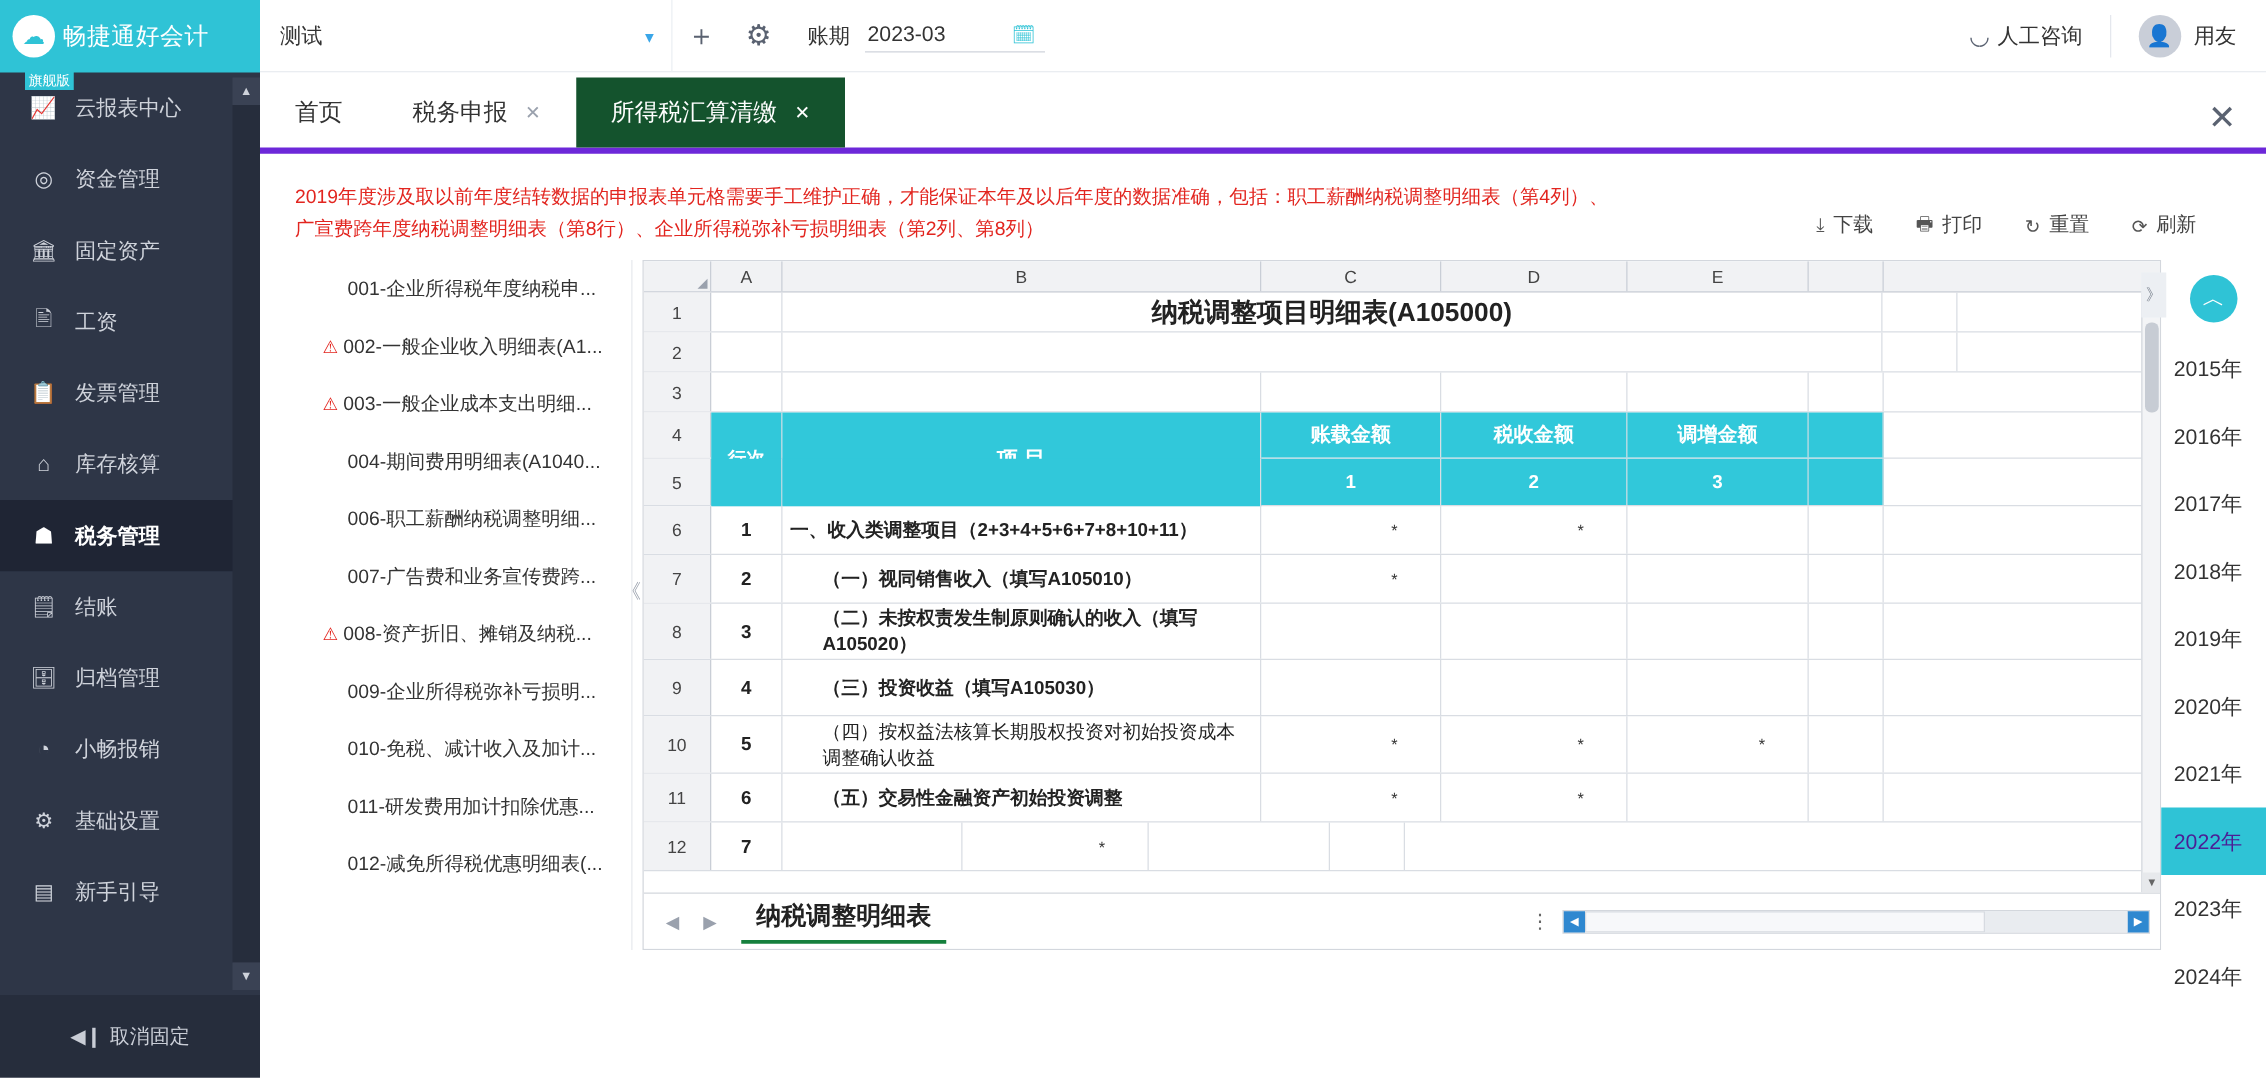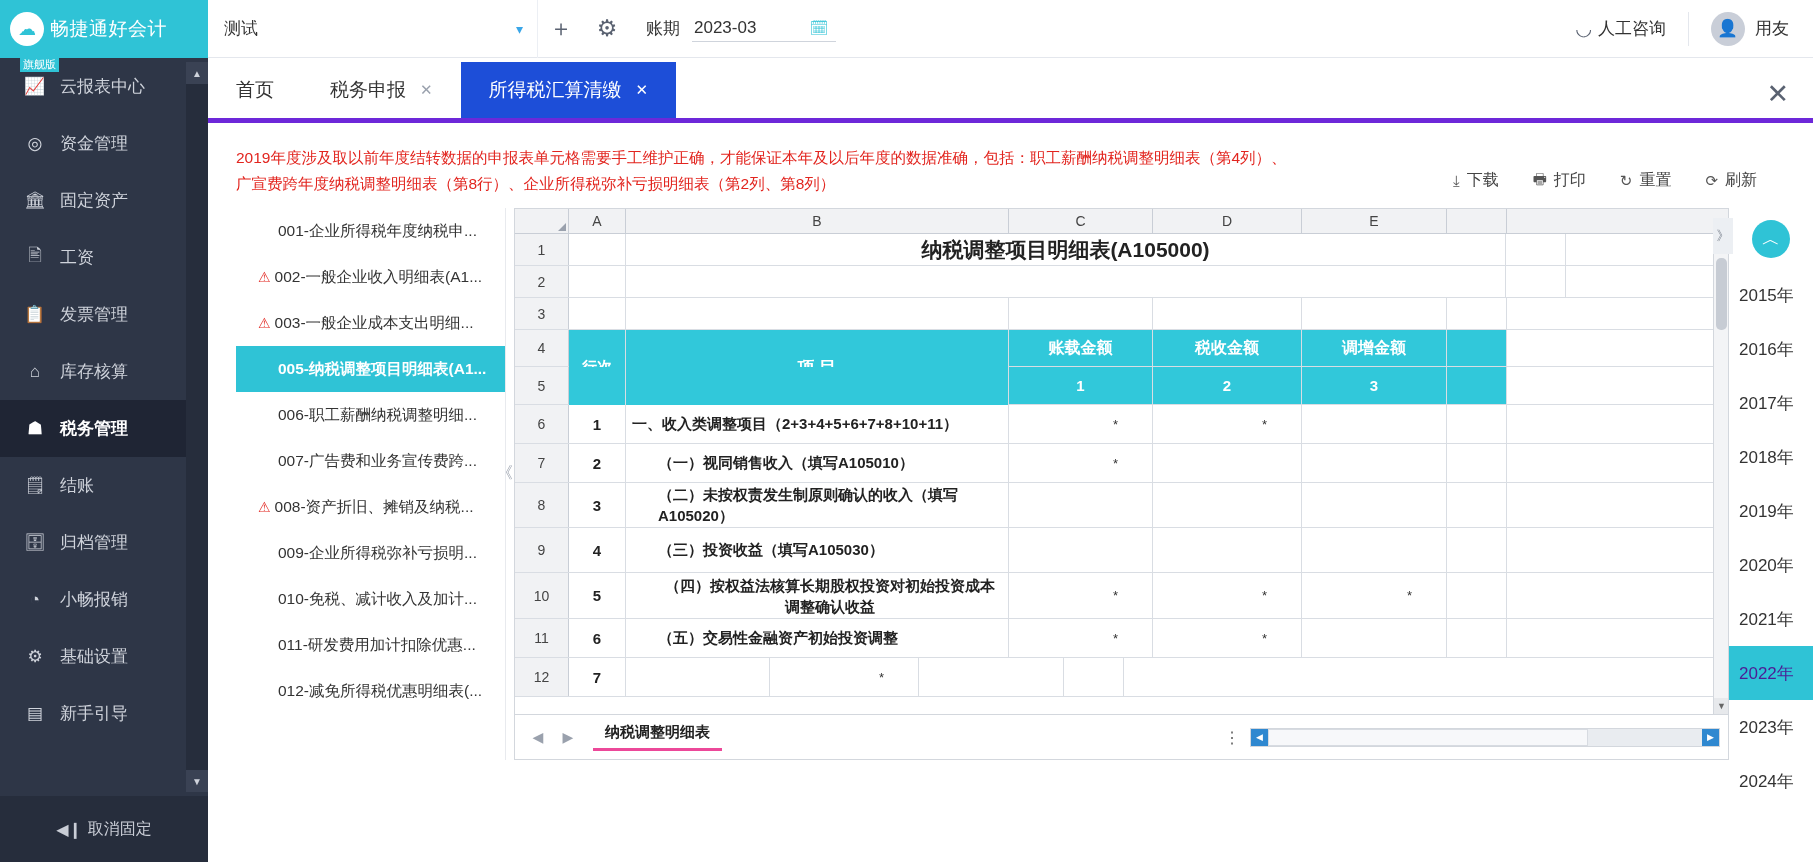--- a/index.html
+++ b/index.html
@@ -94,7 +94,7 @@
     height:56px; display:flex; align-items:center; padding:0 28px;
     font-size:19px; color:#333; cursor:pointer;
   }
-  .tab.active { background:#1d4ed8; color:#fff; }
+  .tab.active { background:#14532d; color:#fff; }
   .tab .x { margin-left:14px; font-size:15px; color:#9aa1ad; }
   .tab.active .x { color:#fff; }
   #tab-close {

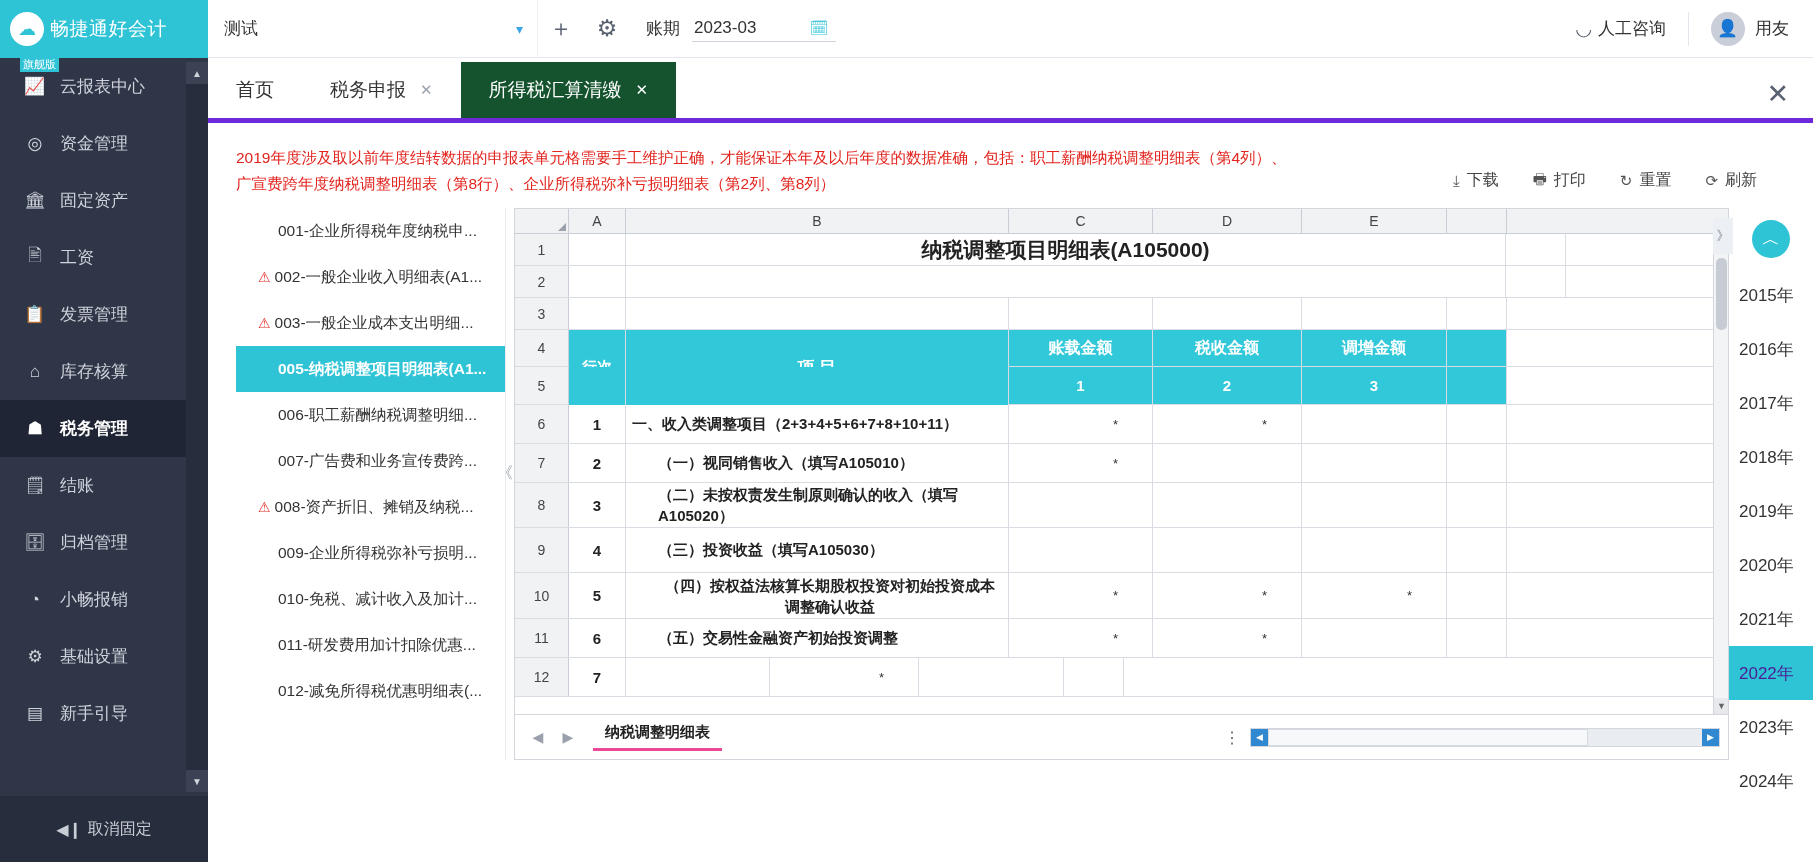--- a/index.html
+++ b/index.html
@@ -335,6 +335,9 @@
   <div class="lrow" style="padding-left:22px;">
     <span class="warn">⚠</span>
     <span class="ltxt">003-一般企业成本支出明细...</span>
+  </div>
+  <div class="lrow" style="padding-left:42px;">
+    <span class="ltxt">004-期间费用明细表(A1040...</span>
   </div>
   <div class="lrow sel" style="padding-left:42px;">
     <span class="ltxt">005-纳税调整项目明细表(A1...</span>

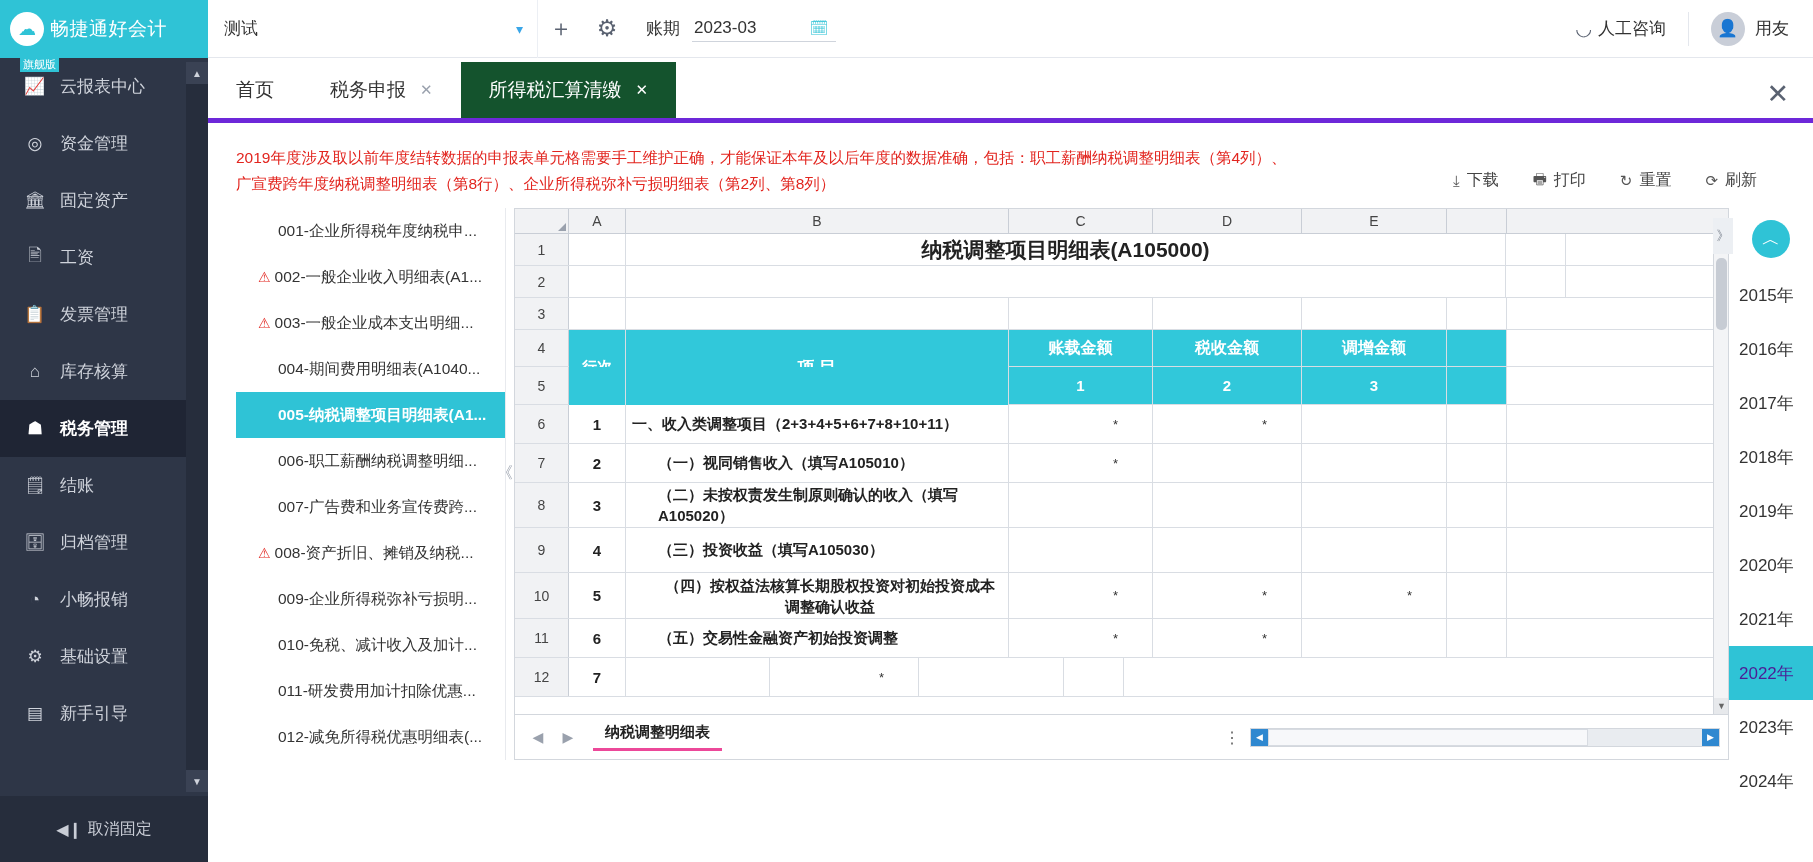--- a/index.html
+++ b/index.html
@@ -338,9 +338,6 @@
   </div>
   <div class="lrow" style="padding-left:42px;">
     <span class="ltxt">004-期间费用明细表(A1040...</span>
-  </div>
-  <div class="lrow sel" style="padding-left:42px;">
-    <span class="ltxt">005-纳税调整项目明细表(A1...</span>
   </div>
   <div class="lrow" style="padding-left:42px;">
     <span class="ltxt">006-职工薪酬纳税调整明细...</span>

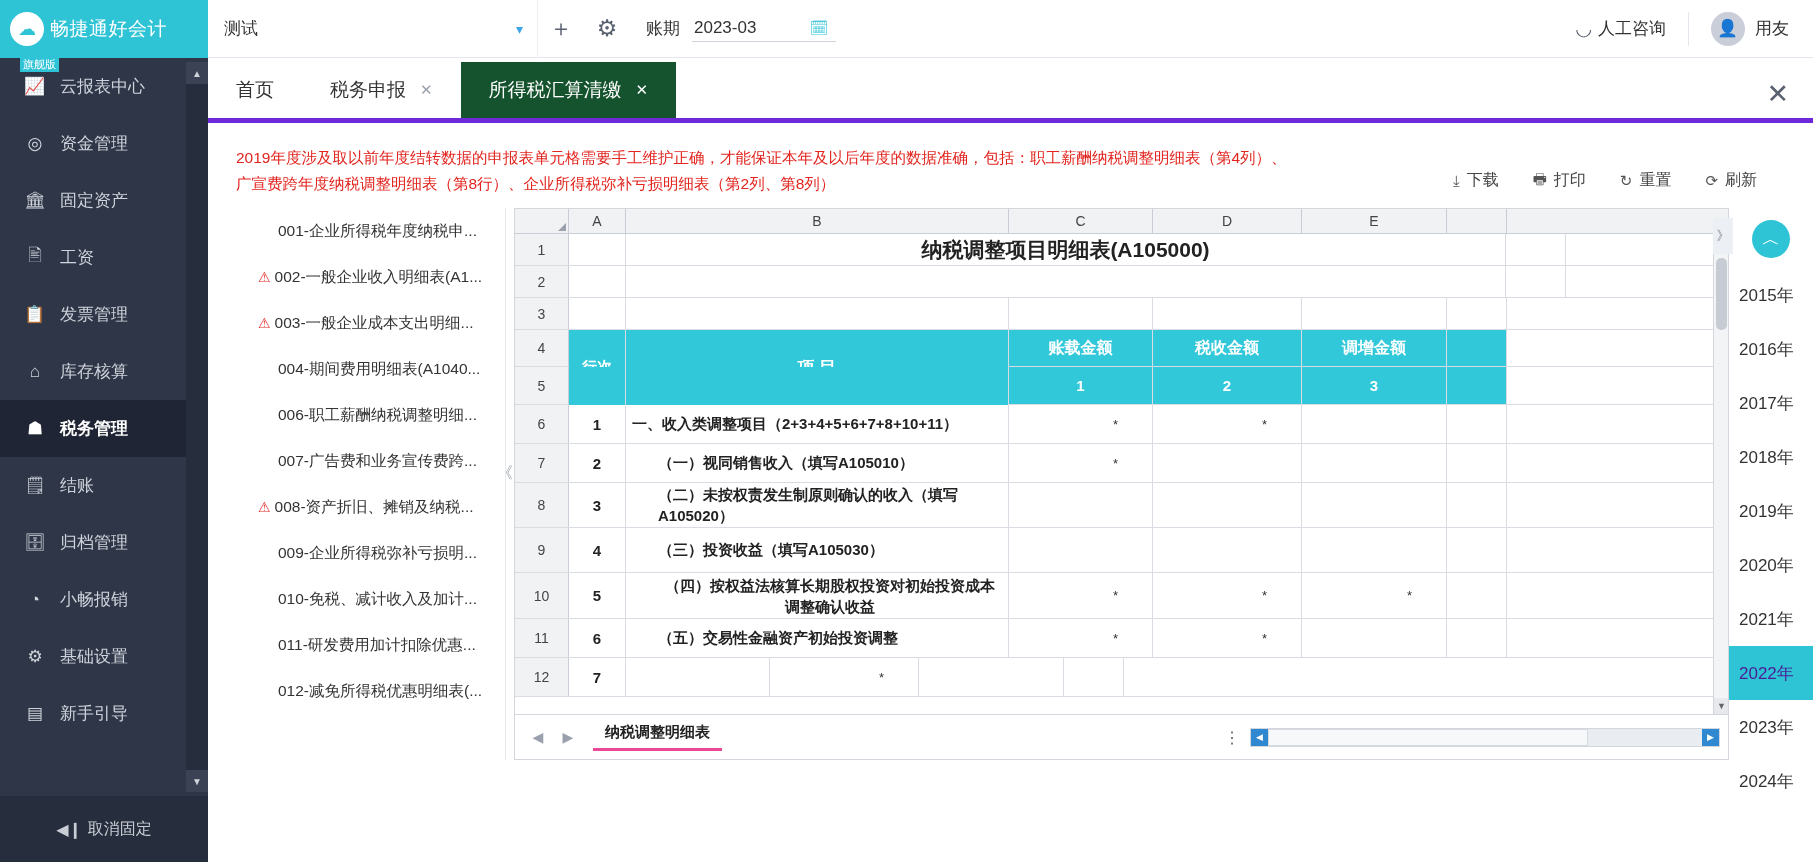--- a/index.html
+++ b/index.html
@@ -485,7 +485,7 @@
   <div class="row" style="height:46px;">
     <div class="rh">10</div>
     <div class="cell ctr" style="width:57px;font-weight:bold;">5</div>
-    <div class="cell" style="width:383px;font-weight:bold;padding-left:32px;line-height:21px;text-align:center;">（四）按权益法核算长期股权投资对初始投资成本调整确认收益</div>
+    <div class="cell" style="width:383px;font-weight:normal;padding-left:32px;line-height:21px;">（四）按权益法核算长期股权投资对初始投资成本调整确认收益</div>
     <div class="cell" style="width:144px;">
         <span class="star">*</span>
       </div>

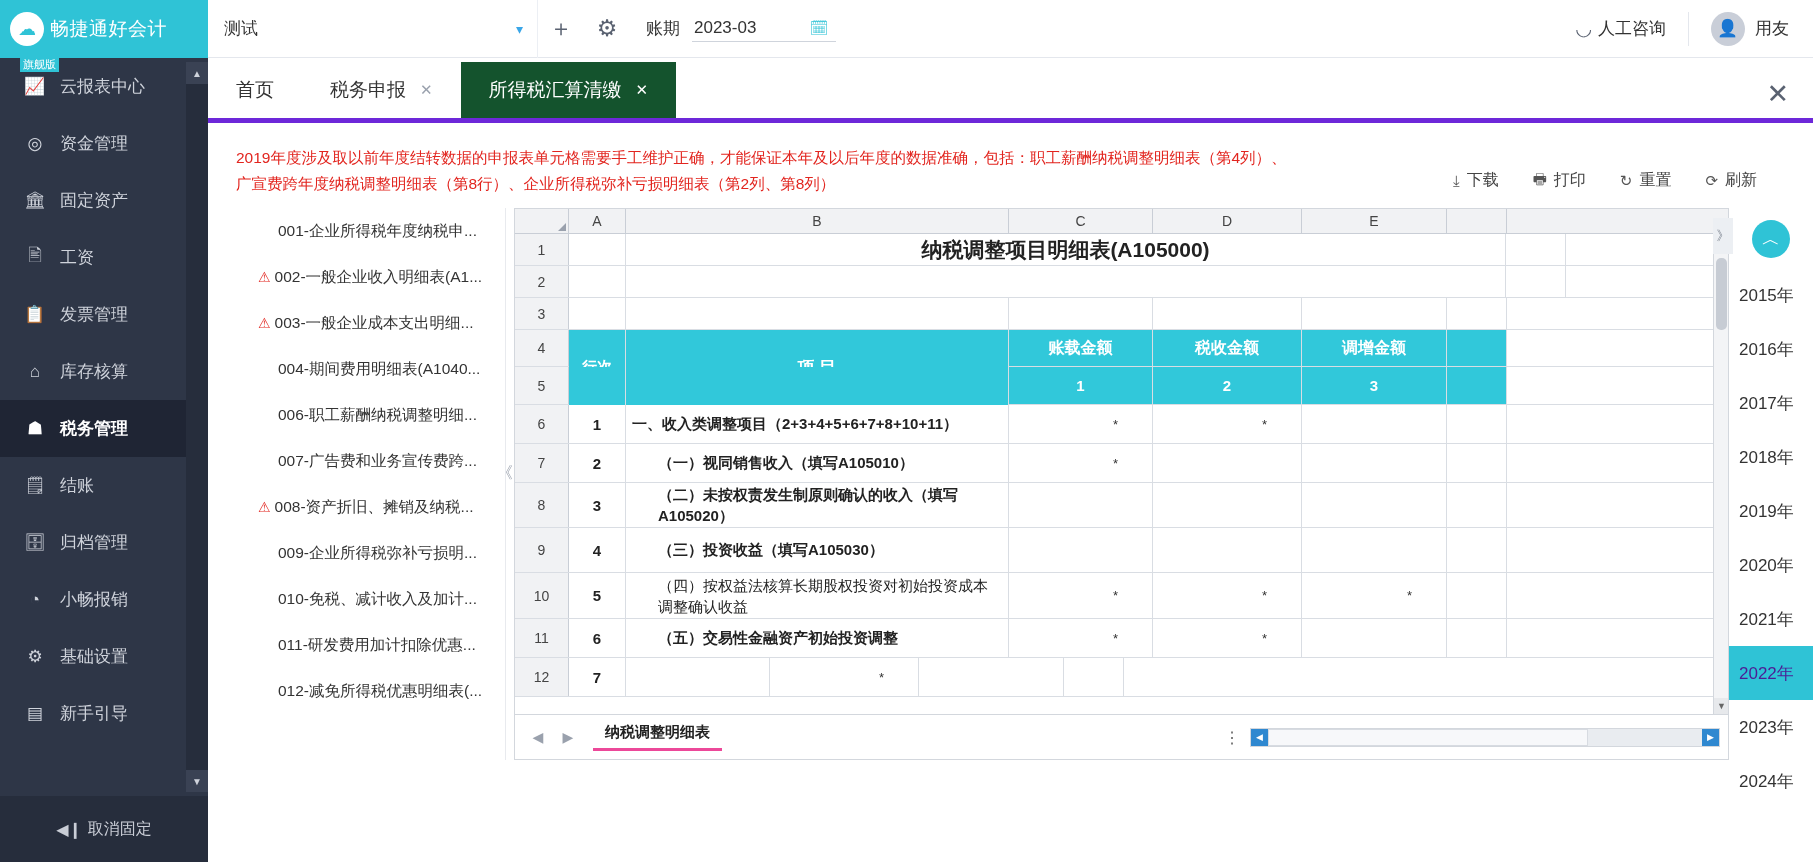--- a/index.html
+++ b/index.html
@@ -164,8 +164,8 @@
   }
   #sheetfoot .nav { width:30px; text-align:center; color:#9aa1ad; font-size:14px; cursor:pointer;}
   #sheettab {
-    font-size:15px; font-weight:bold; color:#222; padding:0 12px 6px;
-    border-bottom:3px solid #ec4899; margin-left:10px; cursor:pointer;text-align:center;
+    font-size:20px; font-weight:bold; color:#222; padding:0 12px 6px;
+    border-bottom:3px solid #15803d; margin-left:10px; cursor:pointer;text-align:center;
   }
   #dots { margin-left:auto; margin-right:10px; color:#666; font-size:16px; letter-spacing:0; cursor:pointer;}
   #hscroll { width:470px; height:19px; background:#f3f4f6; border:1px solid #d3d7dd; display:flex; align-items:center;}

